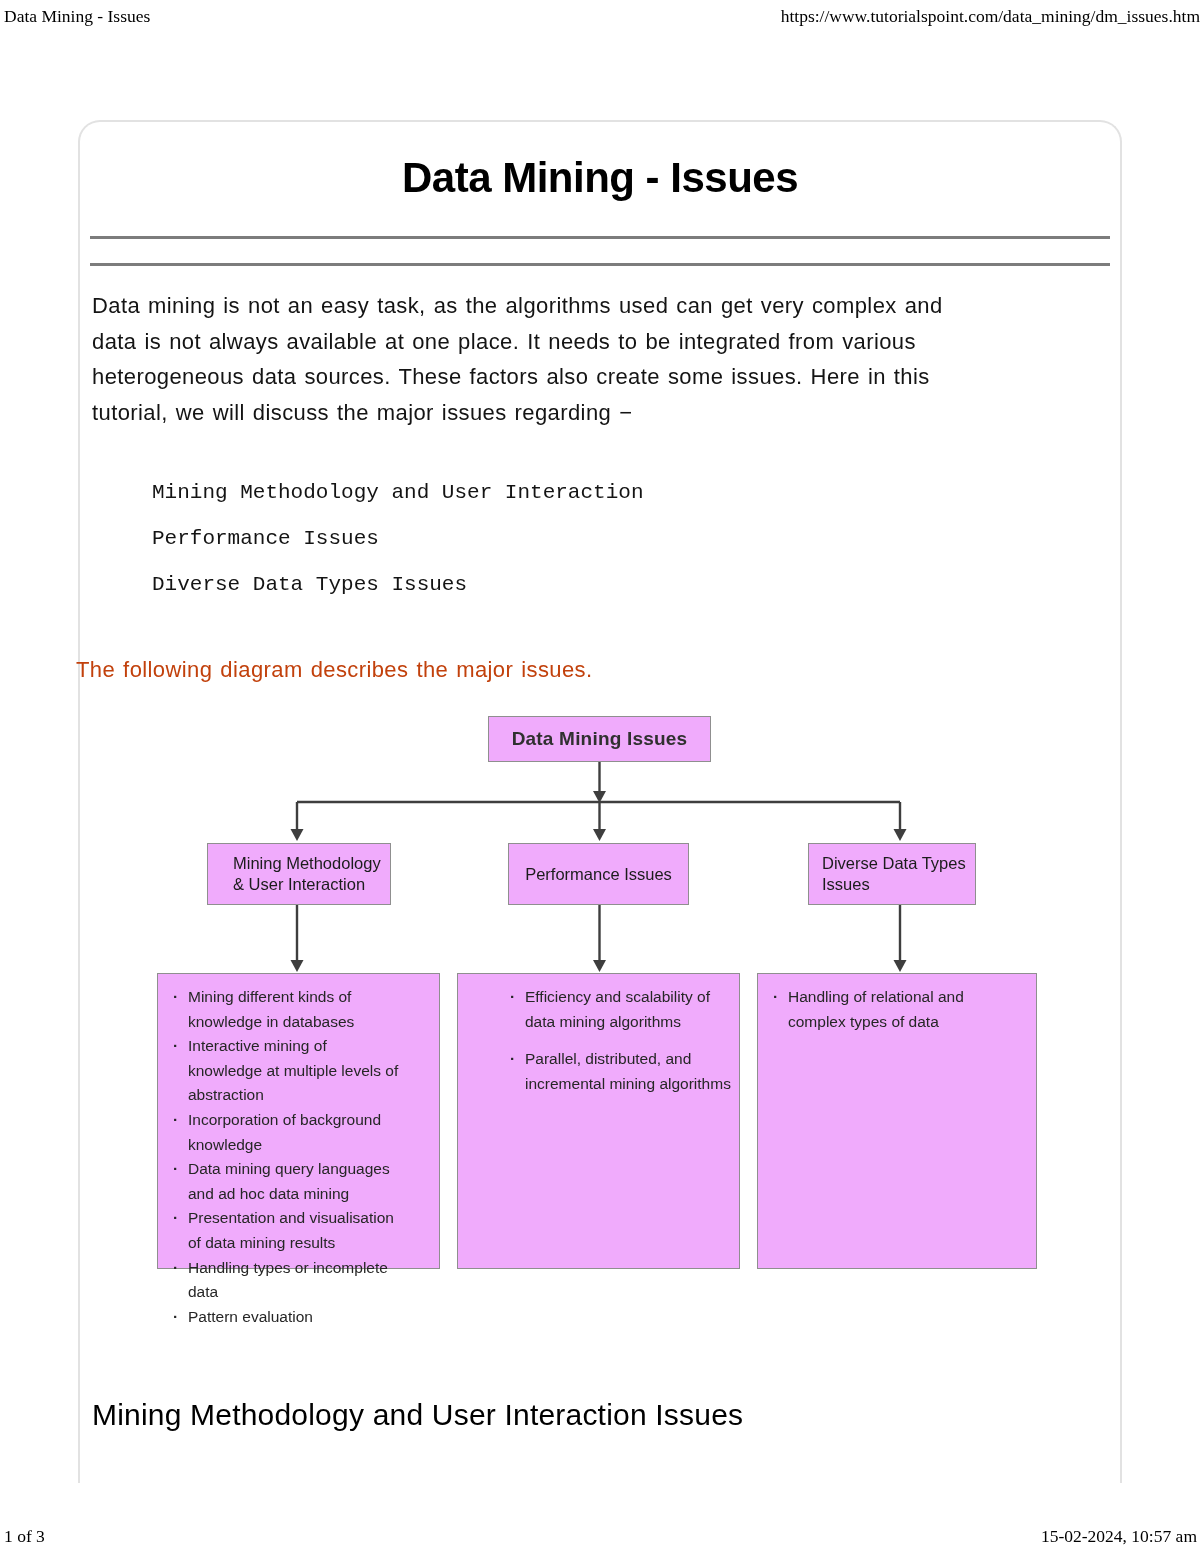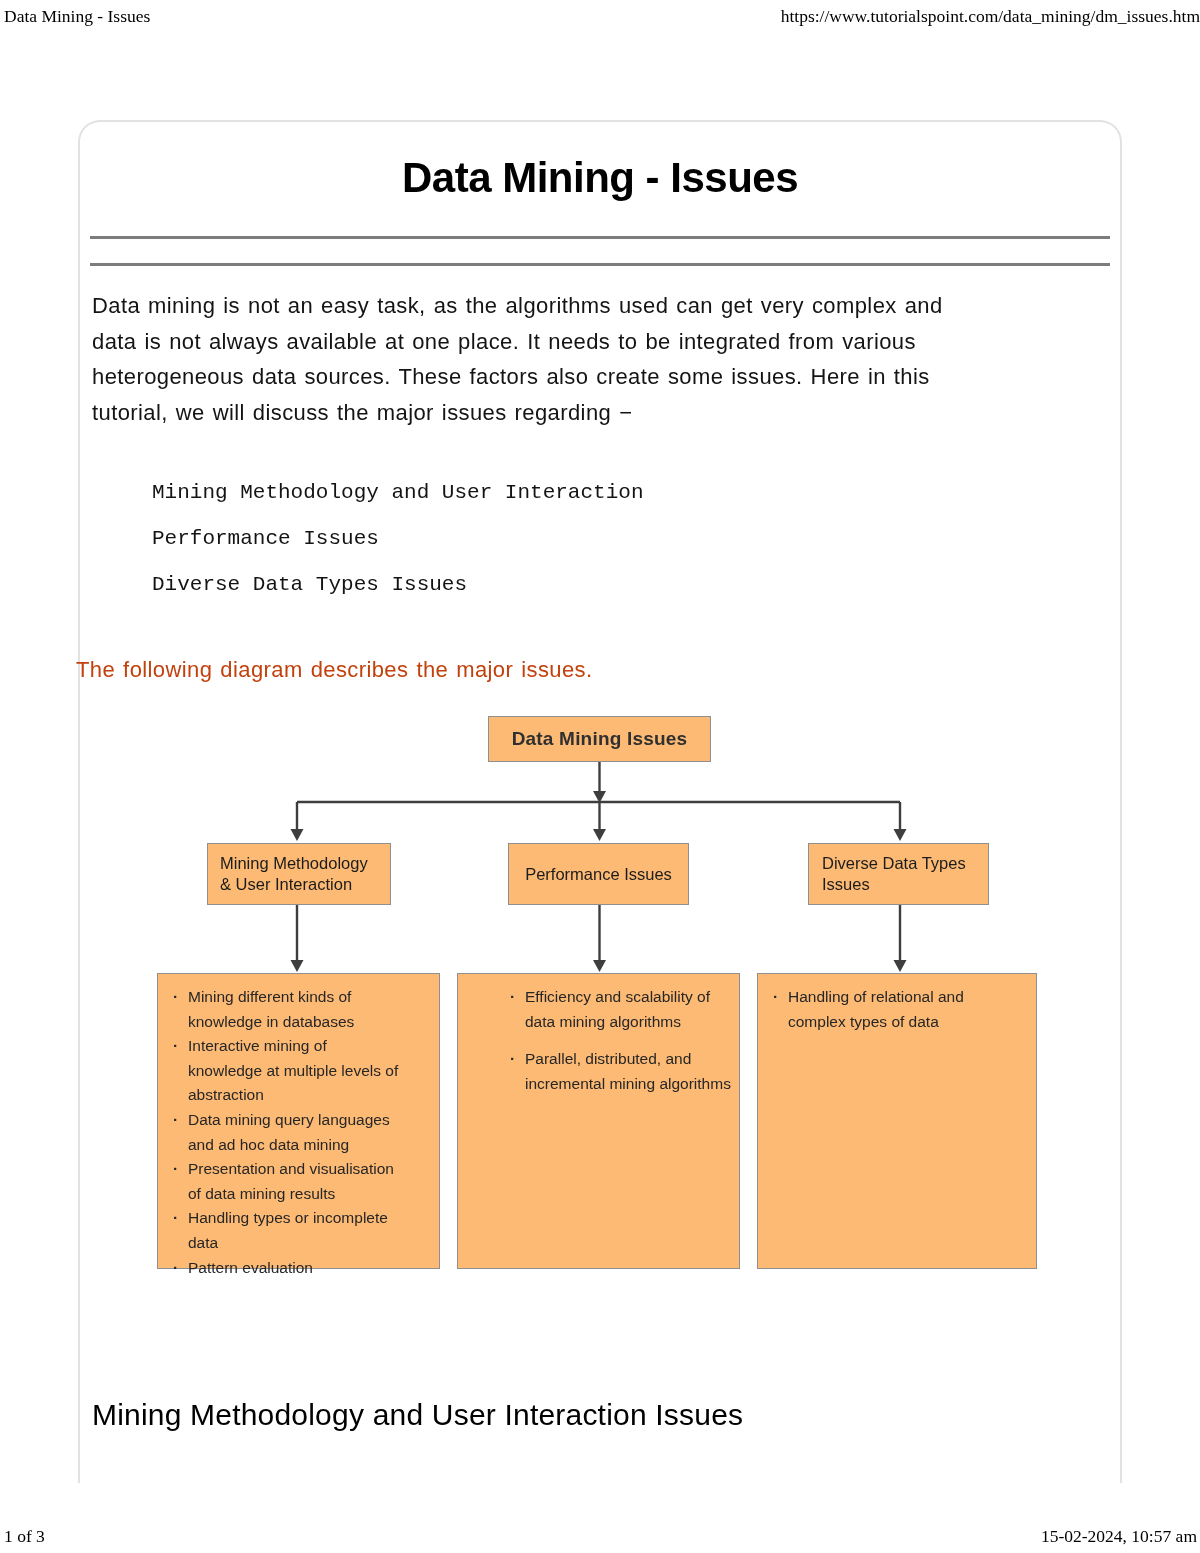--- a/index.html
+++ b/index.html
@@ -72,7 +72,7 @@
   .diagram-lines { left: 0; top: 700px; pointer-events: none; }
   .dbox {
     position: absolute;
-    background: #fdba74;
+    background: #f0abfc;
     border: 1.5px solid #8f8f8f;
     color: #1c1c1c;
   }

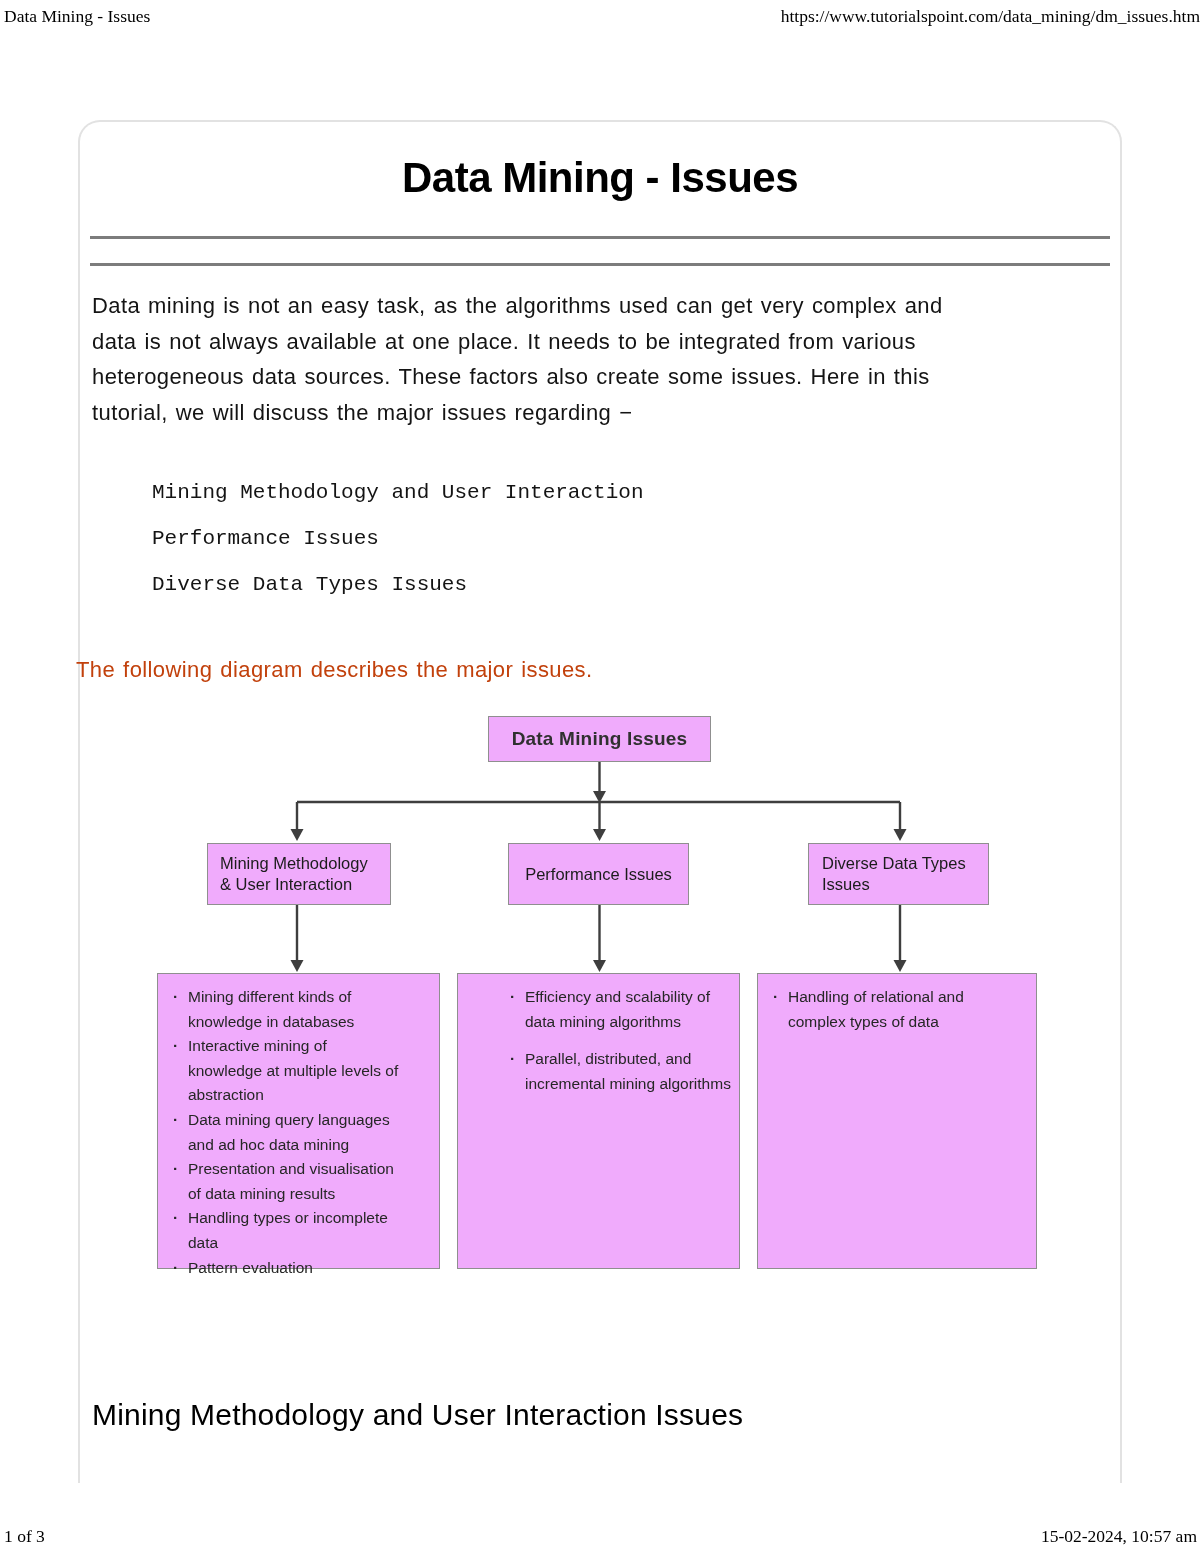--- a/index.html
+++ b/index.html
@@ -88,7 +88,7 @@
     font-size: 16.5px; line-height: 21px;
     white-space: pre-line;
   }
-  .lbox-left  { left: 207px; width: 184px; padding-left: 12px; }
+  .lbox-left  { left: 207px; width: 184px; padding-left: 25px; }
   .lbox-mid   { left: 508px; width: 181px; justify-content: center; }
   .lbox-right { left: 808px; width: 181px; padding-left: 13px; }
 

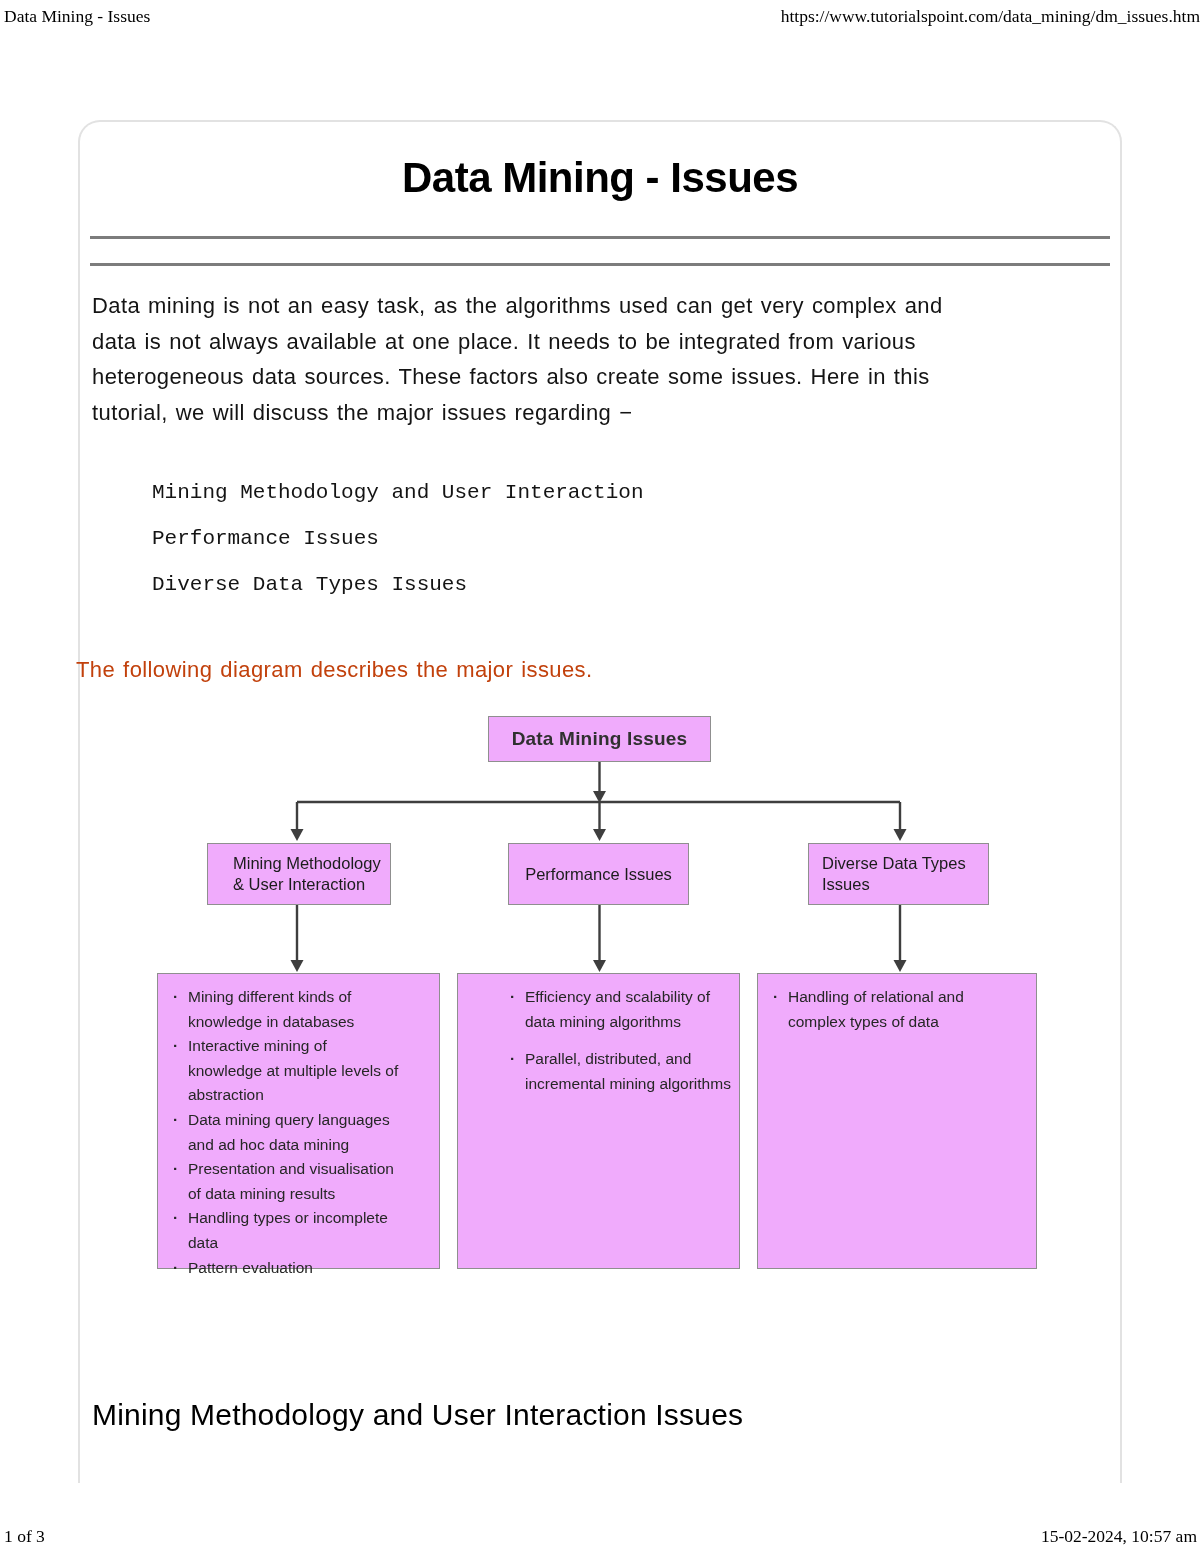--- a/index.html
+++ b/index.html
@@ -90,7 +90,7 @@
   }
   .lbox-left  { left: 207px; width: 184px; padding-left: 25px; }
   .lbox-mid   { left: 508px; width: 181px; justify-content: center; }
-  .lbox-right { left: 808px; width: 181px; padding-left: 13px; }
+  .lbox-right { left: 808px; width: 168px; padding-left: 13px; }
 
   .cbox { top: 973px; height: 296px; }
   .cbox-left  { left: 157px; width: 283px; }

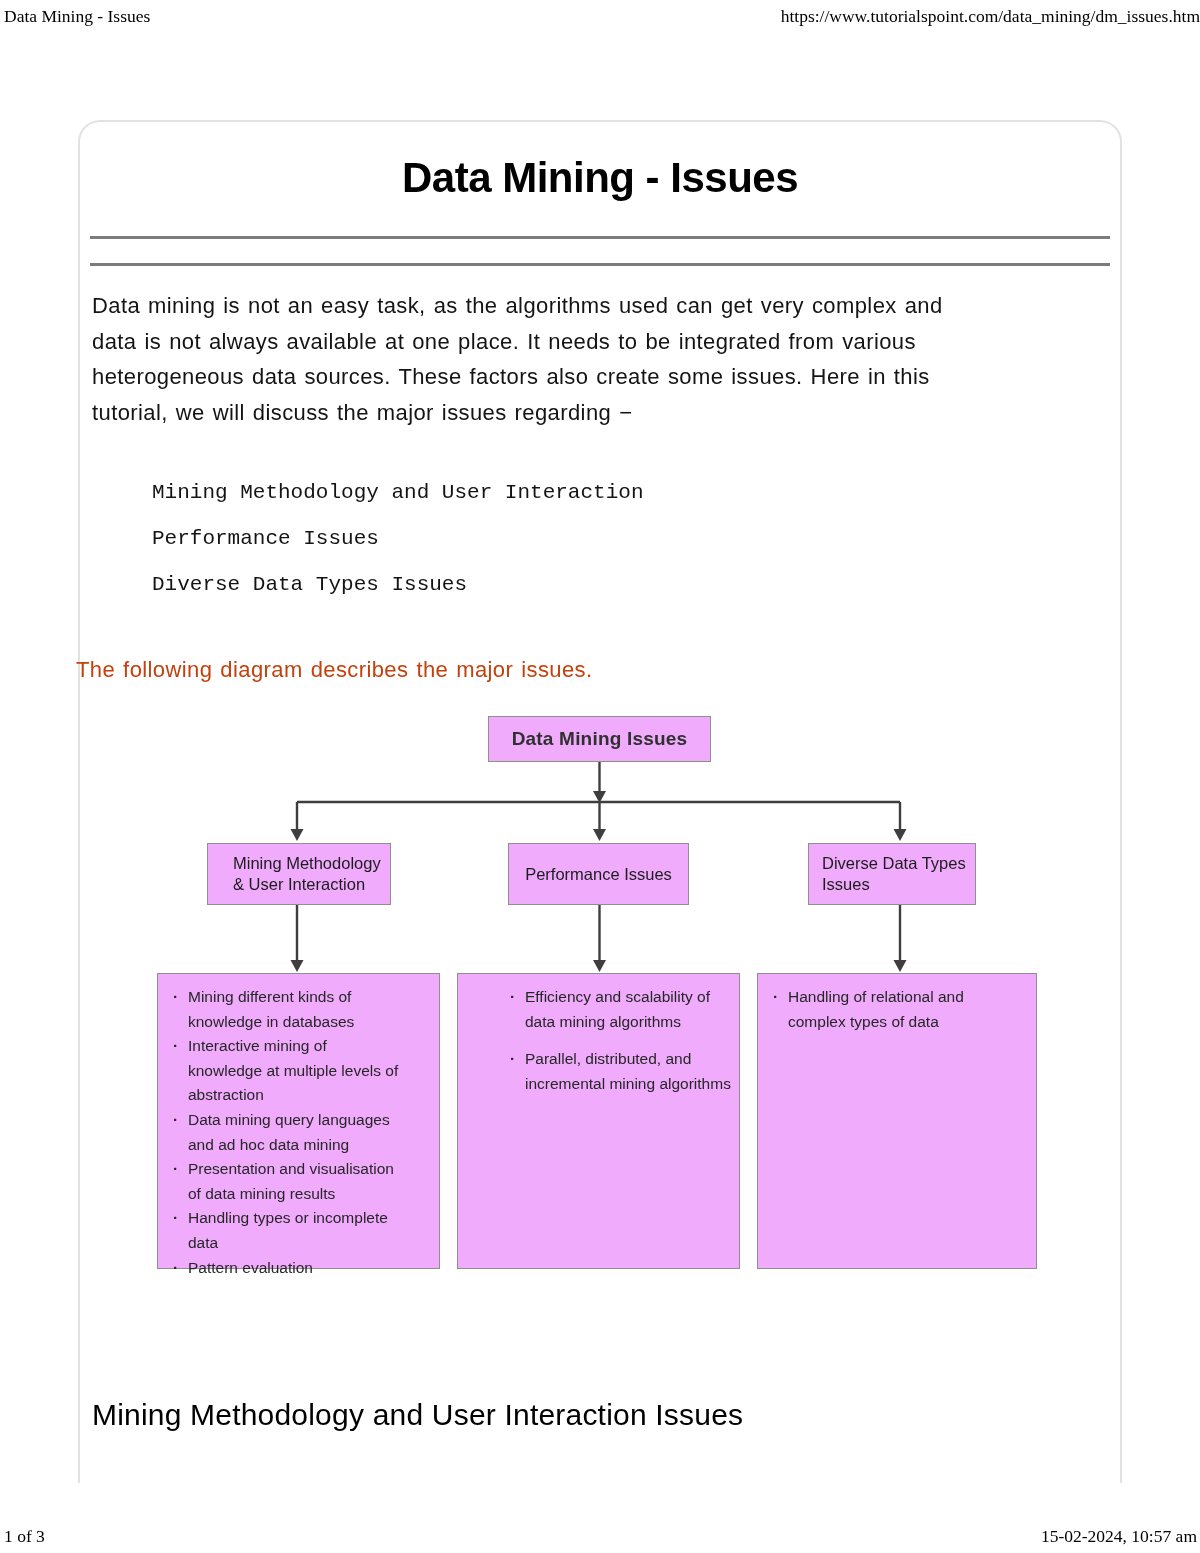--- a/index.html
+++ b/index.html
@@ -178,6 +178,8 @@
       <li>Interactive mining of
 knowledge at multiple levels of
 abstraction</li>
+      <li>Incorporation of background
+knowledge</li>
       <li>Data mining query languages
 and ad hoc data mining</li>
       <li>Presentation and visualisation

